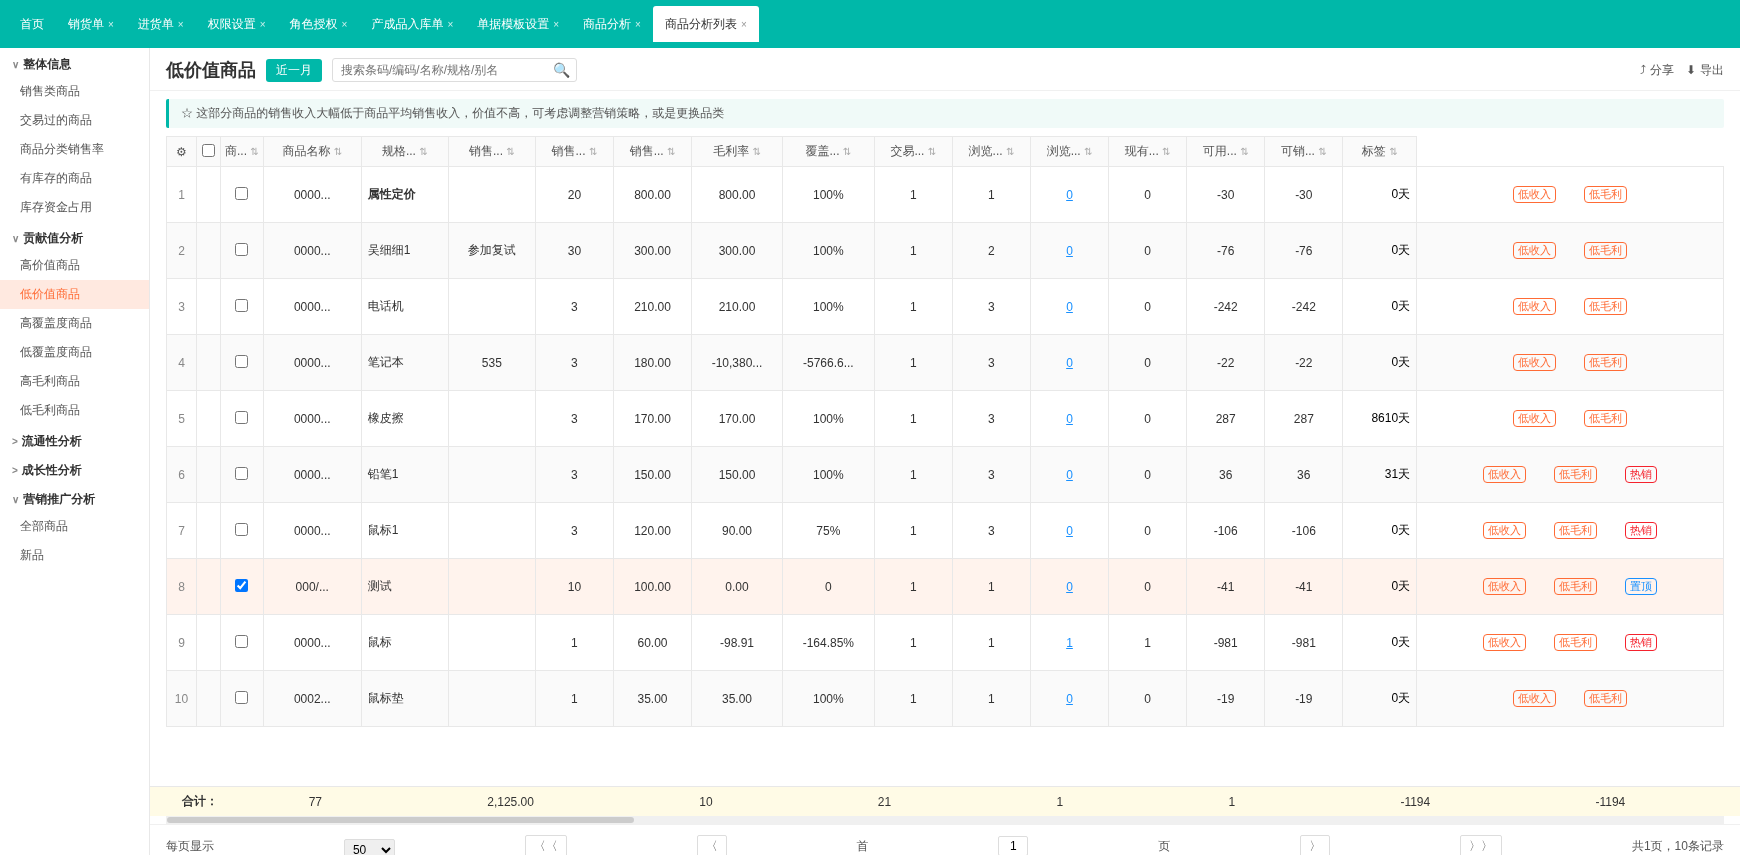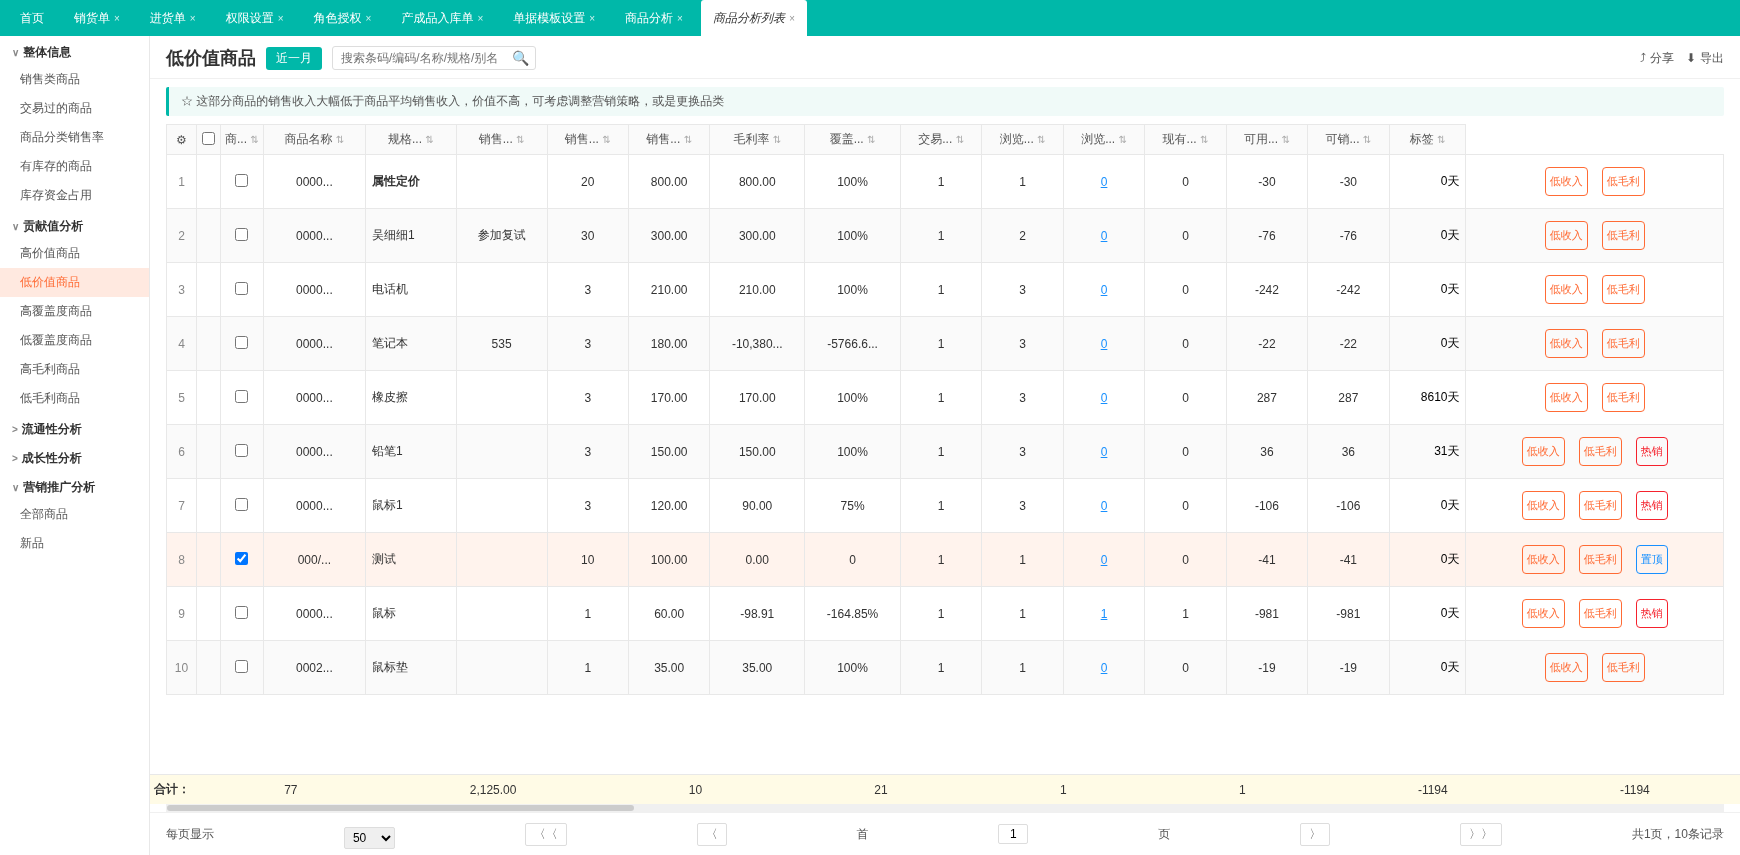--- a/index.html
+++ b/index.html
@@ -8,11 +8,11 @@
     
     .top-nav {
       background: #00b8a9;
-      height: 36px;
+      height: 48px;
       display: flex;
       align-items: center;
       padding: 0 8px;
-      gap: 6px;
+      gap: 0;
     }
     .nav-item {
       color: #fff;

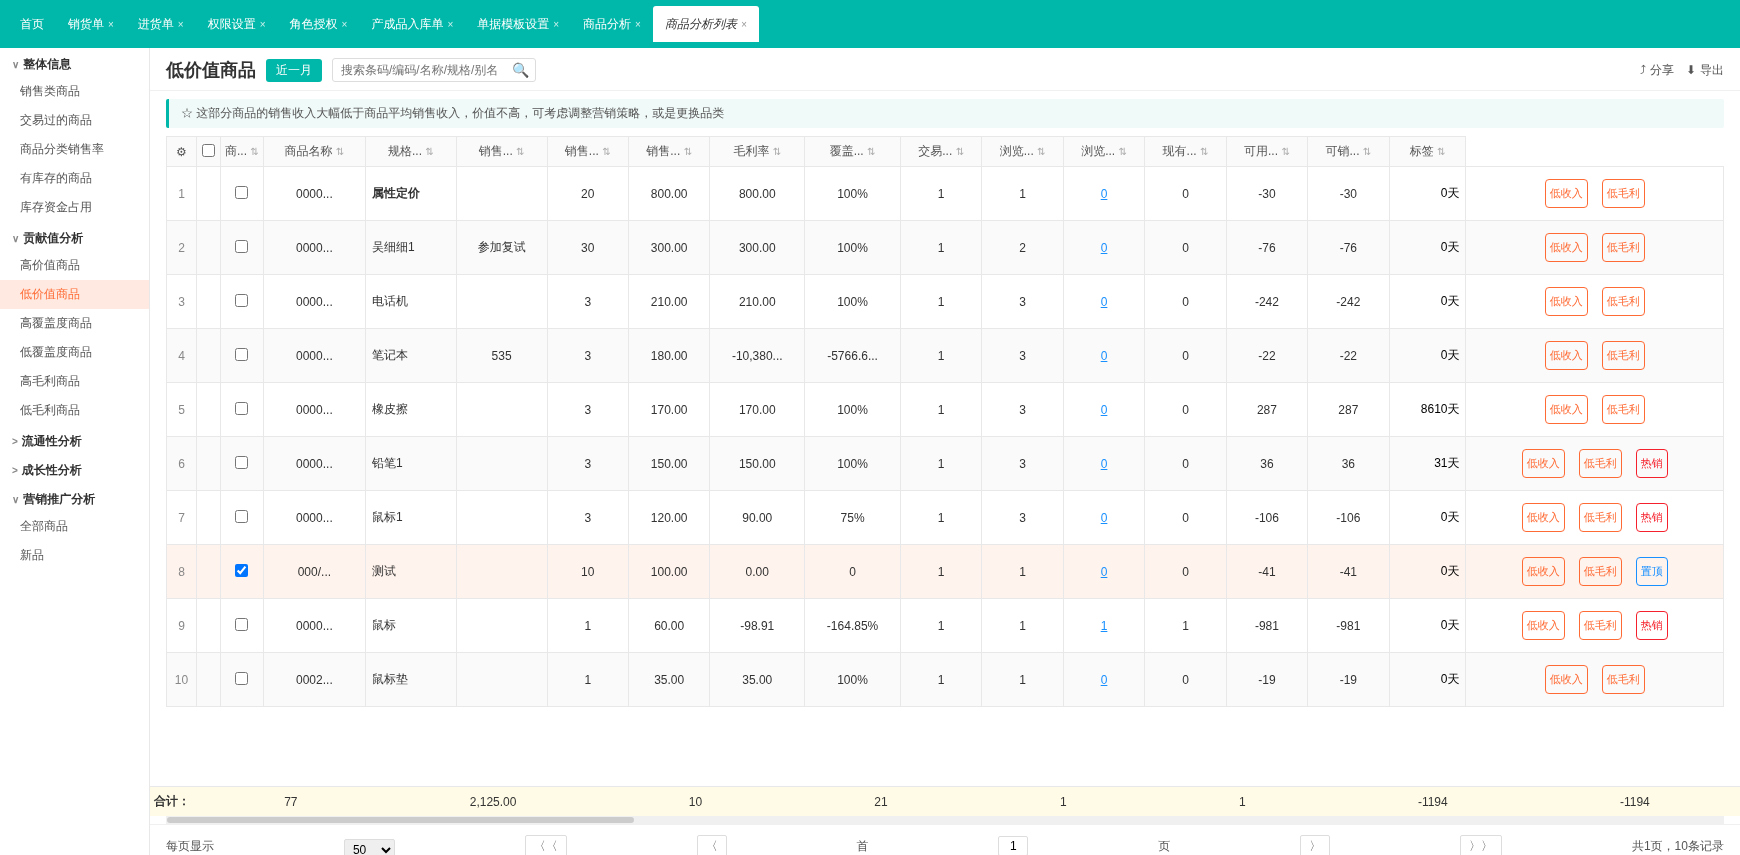--- a/index.html
+++ b/index.html
@@ -26,7 +26,7 @@
       gap: 4px;
       font-size: 13px;
     }
-    .nav-item.active { background: #fff; color: #333; font-style: italic; }
+    .nav-item.active { background: #fff; color: #333; }
     .nav-item .close-x { font-size: 10px; color: rgba(255,255,255,0.8); }
     .nav-item.active .close-x { color: #999; }
 

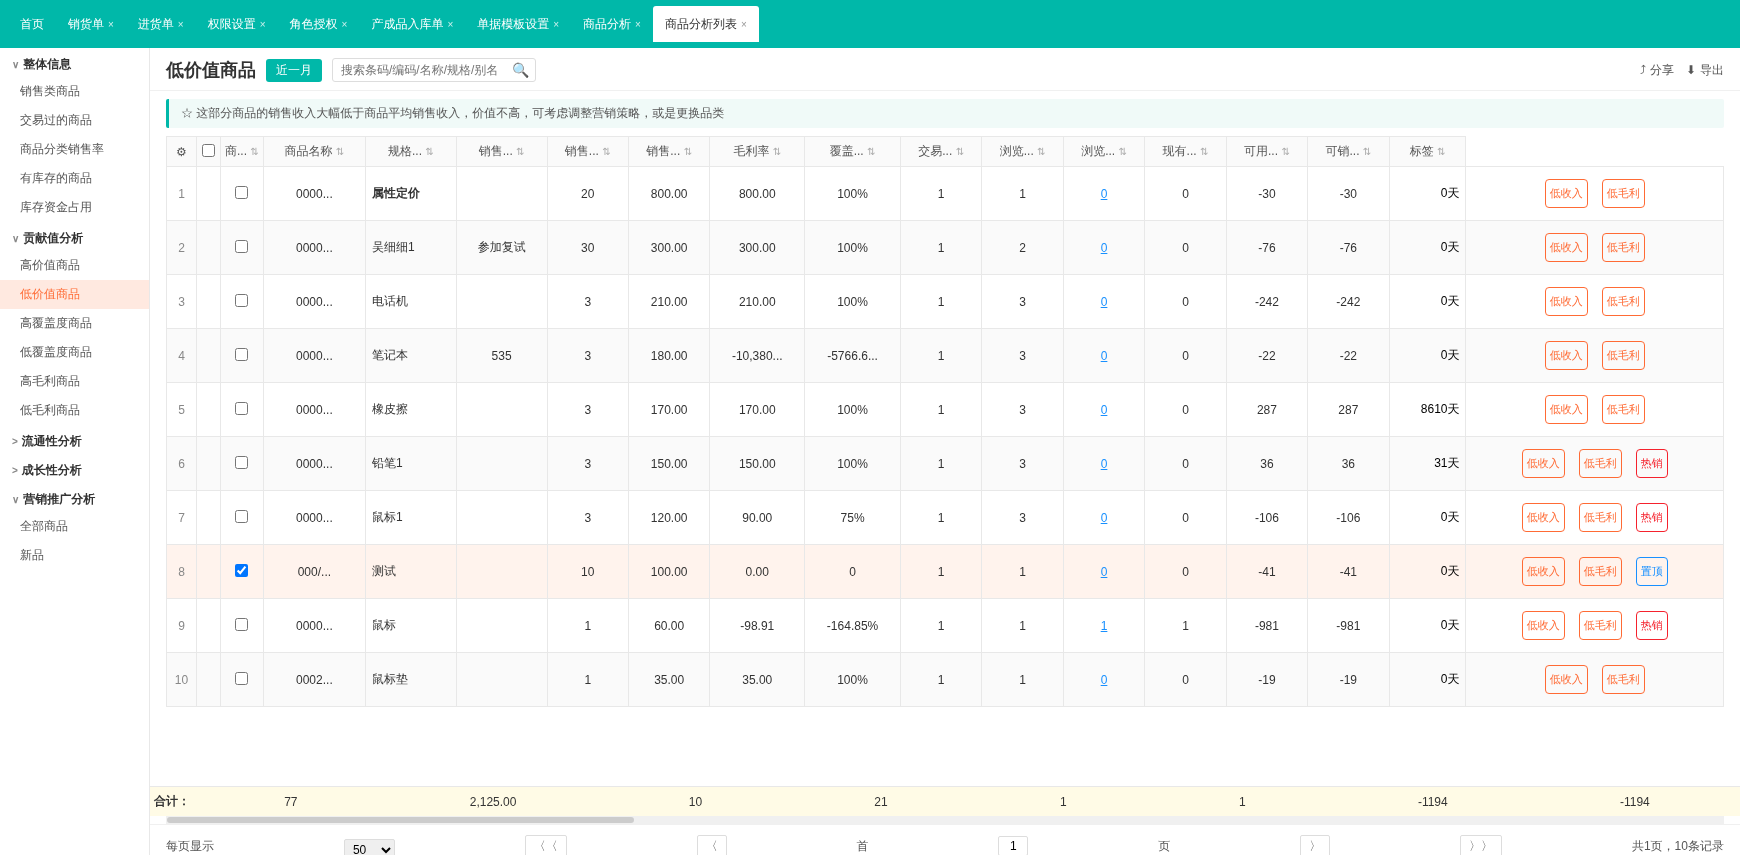--- a/index.html
+++ b/index.html
@@ -97,7 +97,7 @@
       border: 1px solid #ddd;
       border-radius: 3px;
       padding: 4px 30px 4px 8px;
-      width: 204px;
+      width: 245px;
       outline: none;
       font-size: 12px;
       color: #aaa;

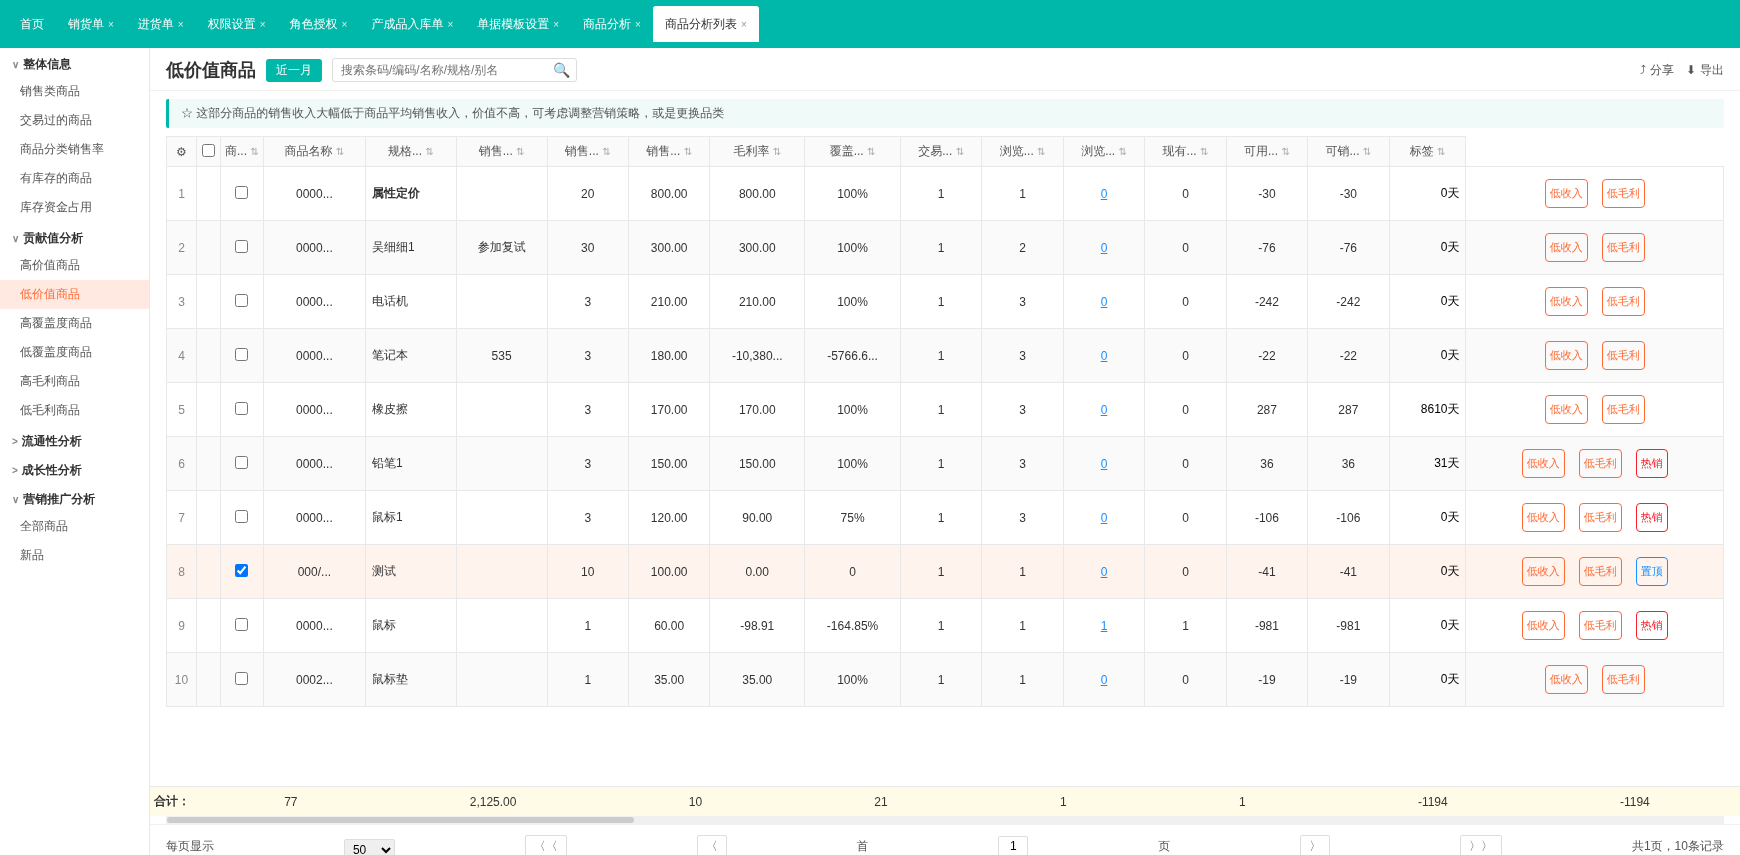--- a/index.html
+++ b/index.html
@@ -180,9 +180,9 @@
       display: inline-block;
       border: 1px solid;
       border-radius: 4px;
-      padding: 6px 4px;
+      padding: 0 4px;
       font-size: 11px;
-      margin: 7px;
+      margin: 14px;
     }
     .tag-orange { color: #ff6b35; border-color: #ff6b35; }
     .tag-red { color: #f5222d; border-color: #f5222d; }

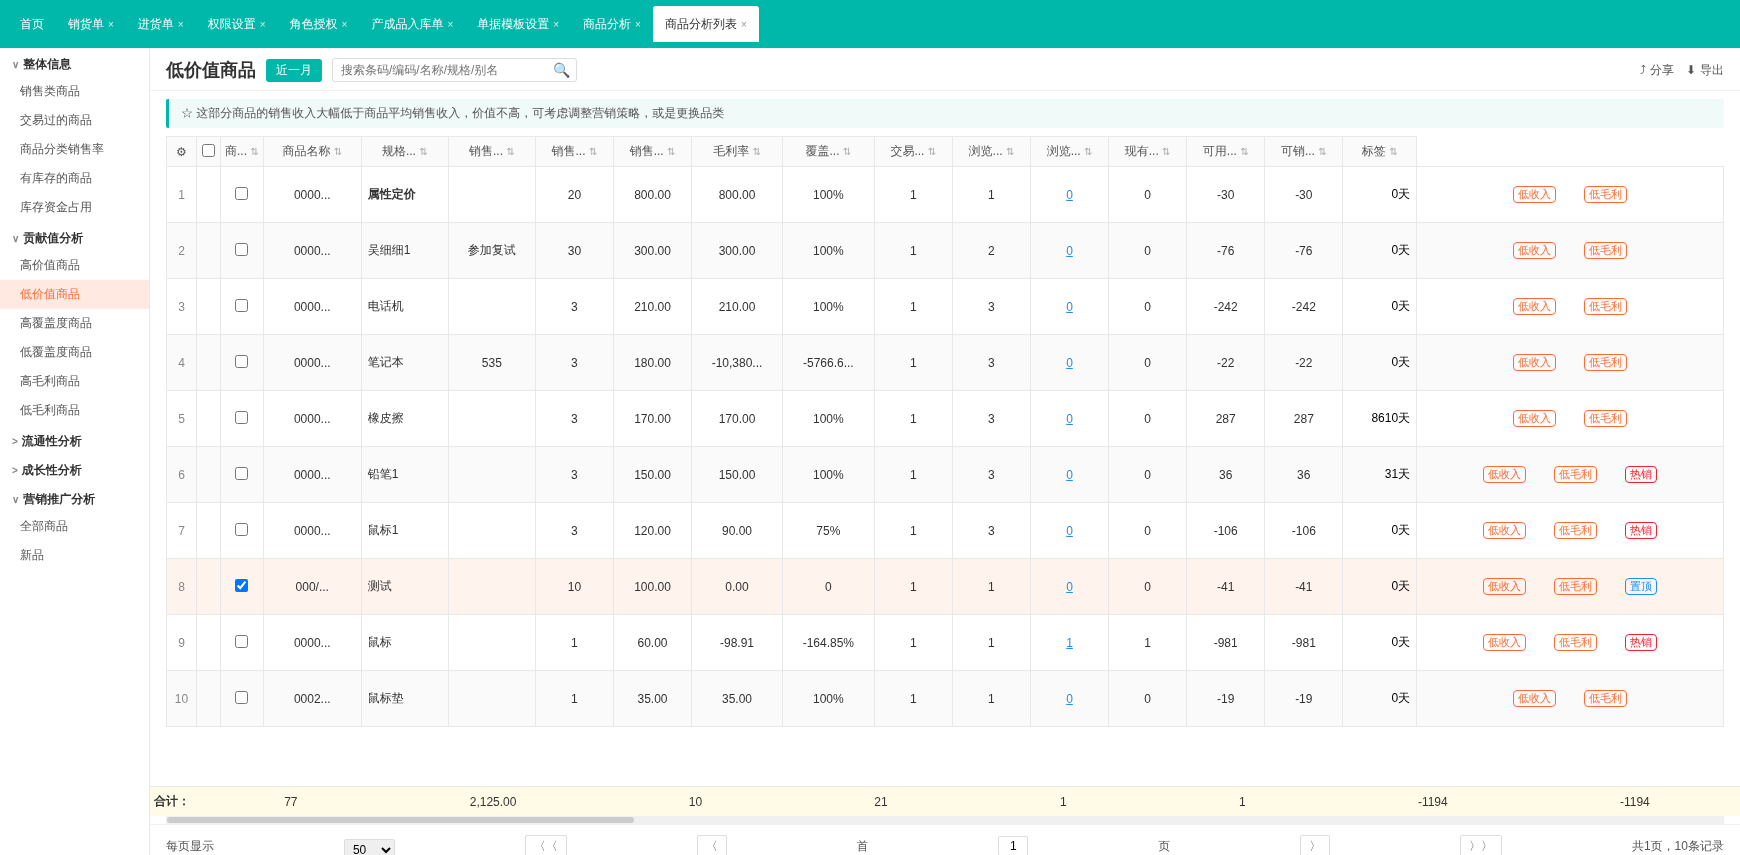--- a/index.html
+++ b/index.html
@@ -197,7 +197,7 @@
     .table-footer {
       background: #fffbe6;
       border-top: 1px solid #e8e8e8;
-      padding: 6px 4px;
+      padding: 6px 32px;
       display: flex;
       align-items: center;
       gap: 8px;

